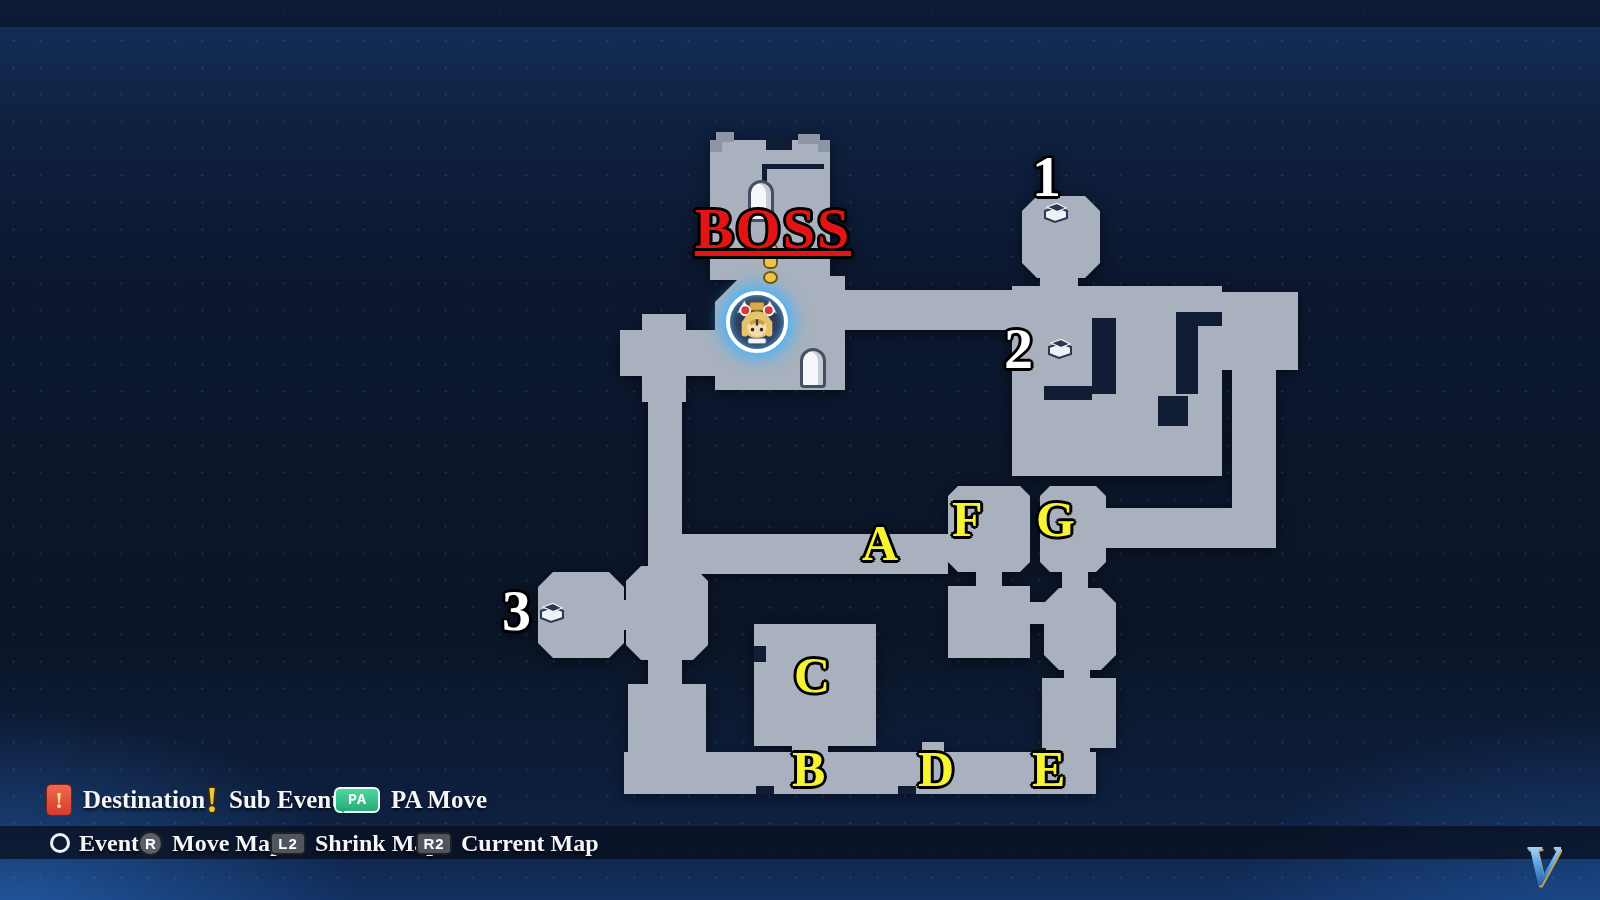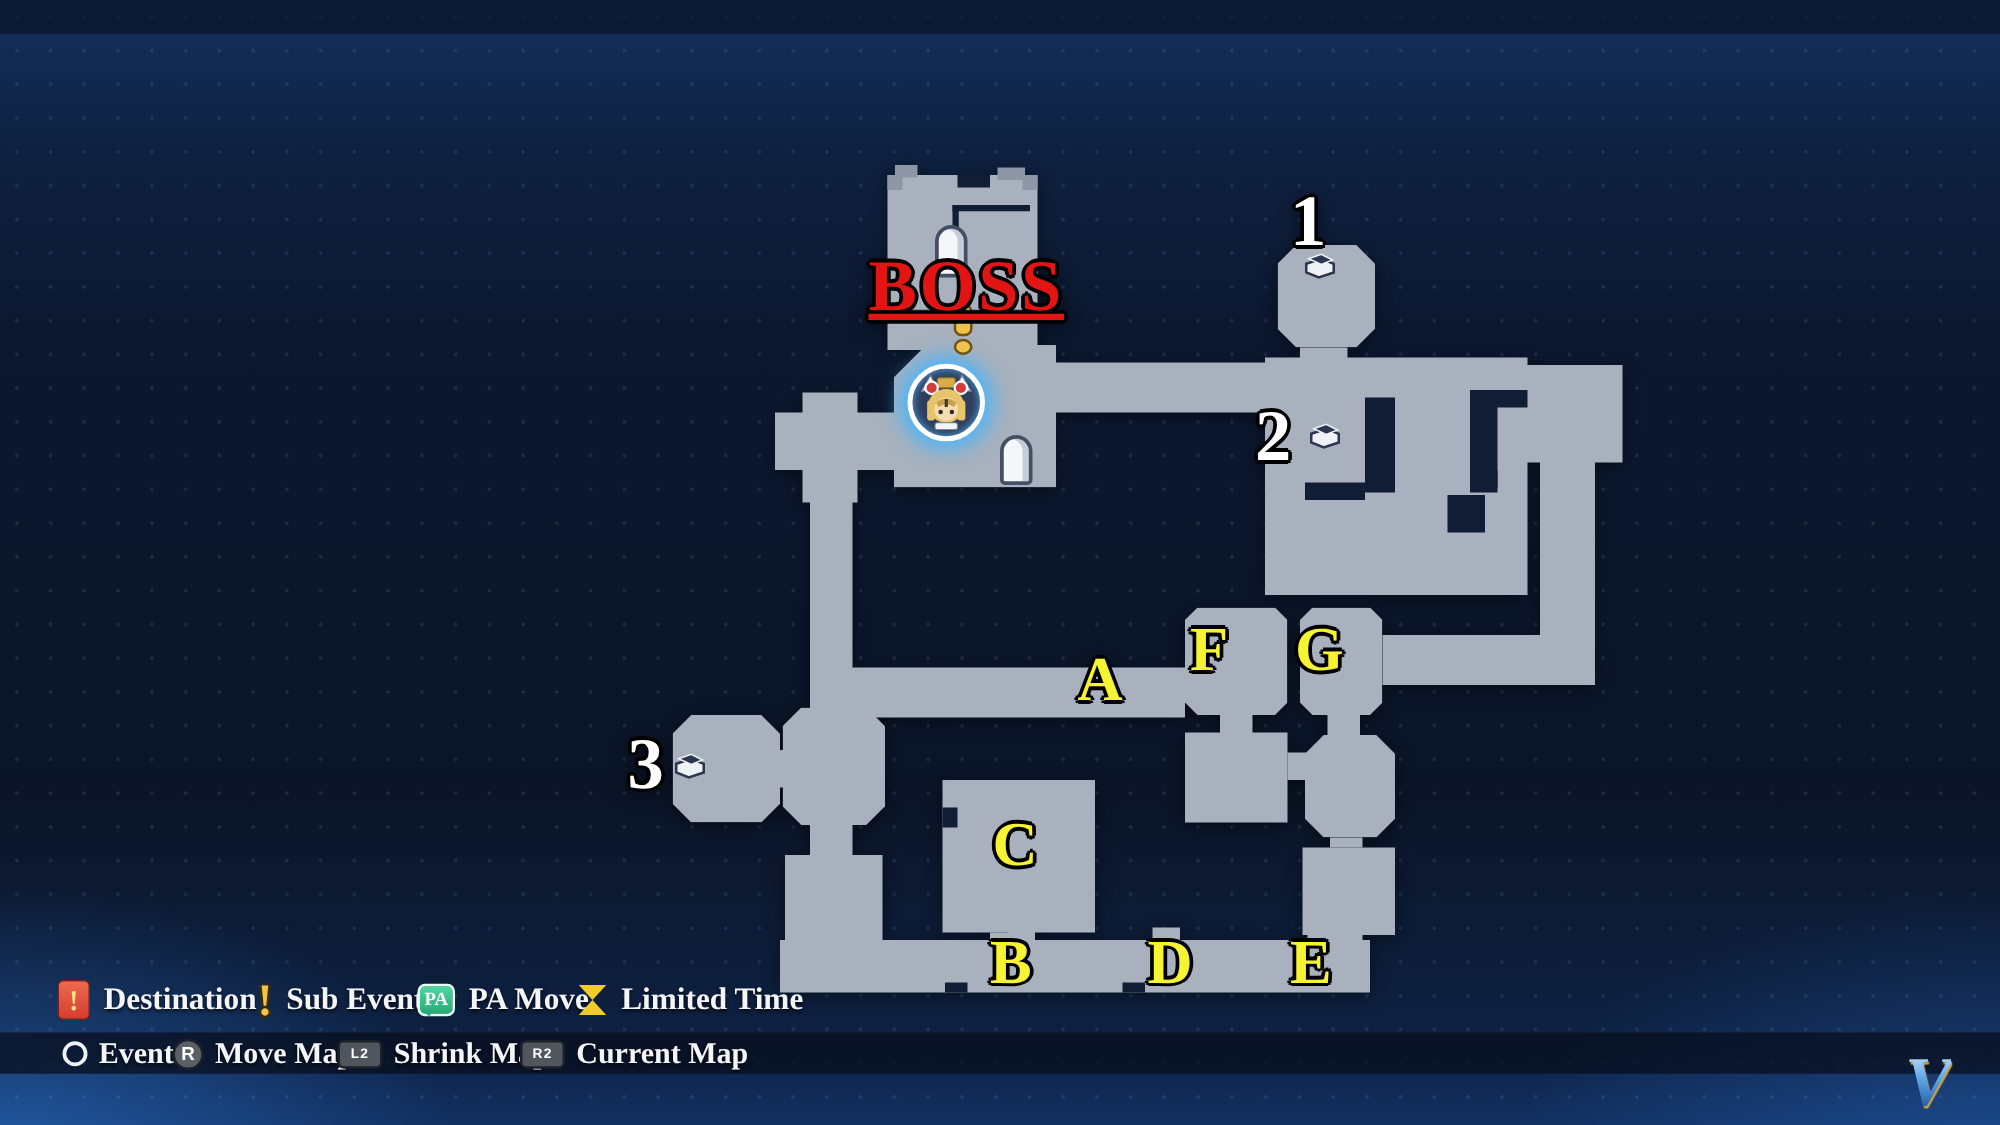--- a/index.html
+++ b/index.html
@@ -57,9 +57,9 @@
     color:#ffe08a;font-weight:bold;font-size:23px;line-height:1;}
   .glyph-sub{color:#f0c44a;font-weight:bold;font-size:36px;line-height:1;
     text-shadow:-2px 0 0 #3a2c05,2px 0 0 #3a2c05,0 -2px 0 #3a2c05,0 2px 0 #3a2c05;}
-  .badge-pa{position:relative;width:30px;height:26px;border-radius:6px;background:linear-gradient(180deg,#4fd6a0,#28ab77);
+  .badge-pa{position:relative;width:46px;height:26px;border-radius:6px;background:linear-gradient(180deg,#4fd6a0,#28ab77);
     border:2px solid #e9fff4;box-sizing:border-box;display:flex;align-items:center;justify-content:center;
-    color:#fff;font-family:Liberation Serif, serif;font-weight:bold;font-size:15px;}
+    color:#fff;font-family:Liberation Mono, monospace;font-weight:bold;font-size:15px;}
   .badge-pa::after{content:"";position:absolute;left:2px;bottom:-7px;border:5px solid transparent;border-top-color:#28ab77;}
   .hg{position:relative;width:24px;height:28px;}
   .hg::before{content:"";position:absolute;left:1px;top:2px;border-left:11px solid transparent;border-right:11px solid transparent;border-top:12px solid #f0cb2e;}

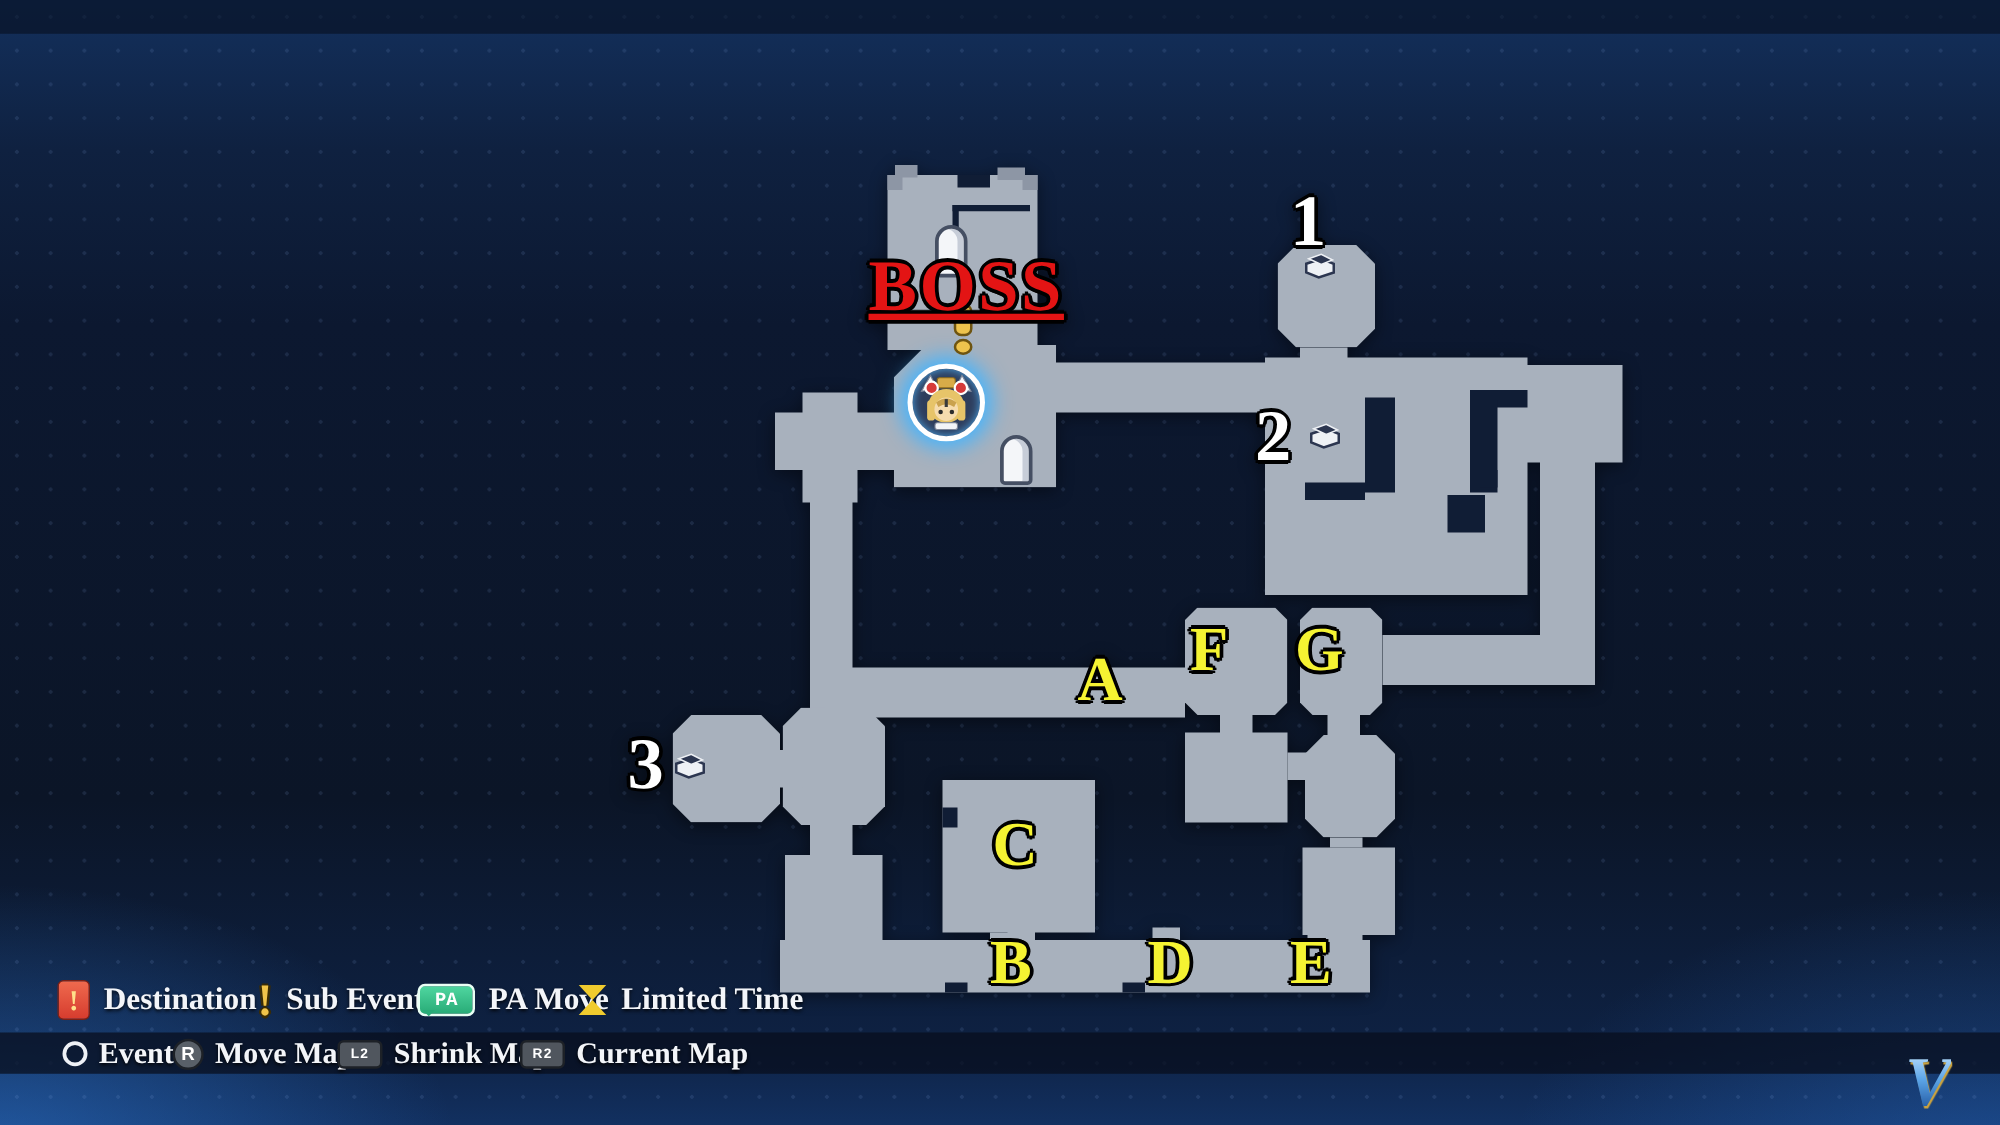--- a/index.html
+++ b/index.html
@@ -212,10 +212,6 @@
     <span class="badge-pa">PA</span>
     <span class="leg-label">PA Move</span>
   </div>
-  <div class="leg-item" style="left:462px">
-    <span class="hg"></span>
-    <span class="leg-label">Limited Time</span>
-  </div>
 
   <div class="ctl-band"></div>
   <div class="ctl-item" style="left:50px">

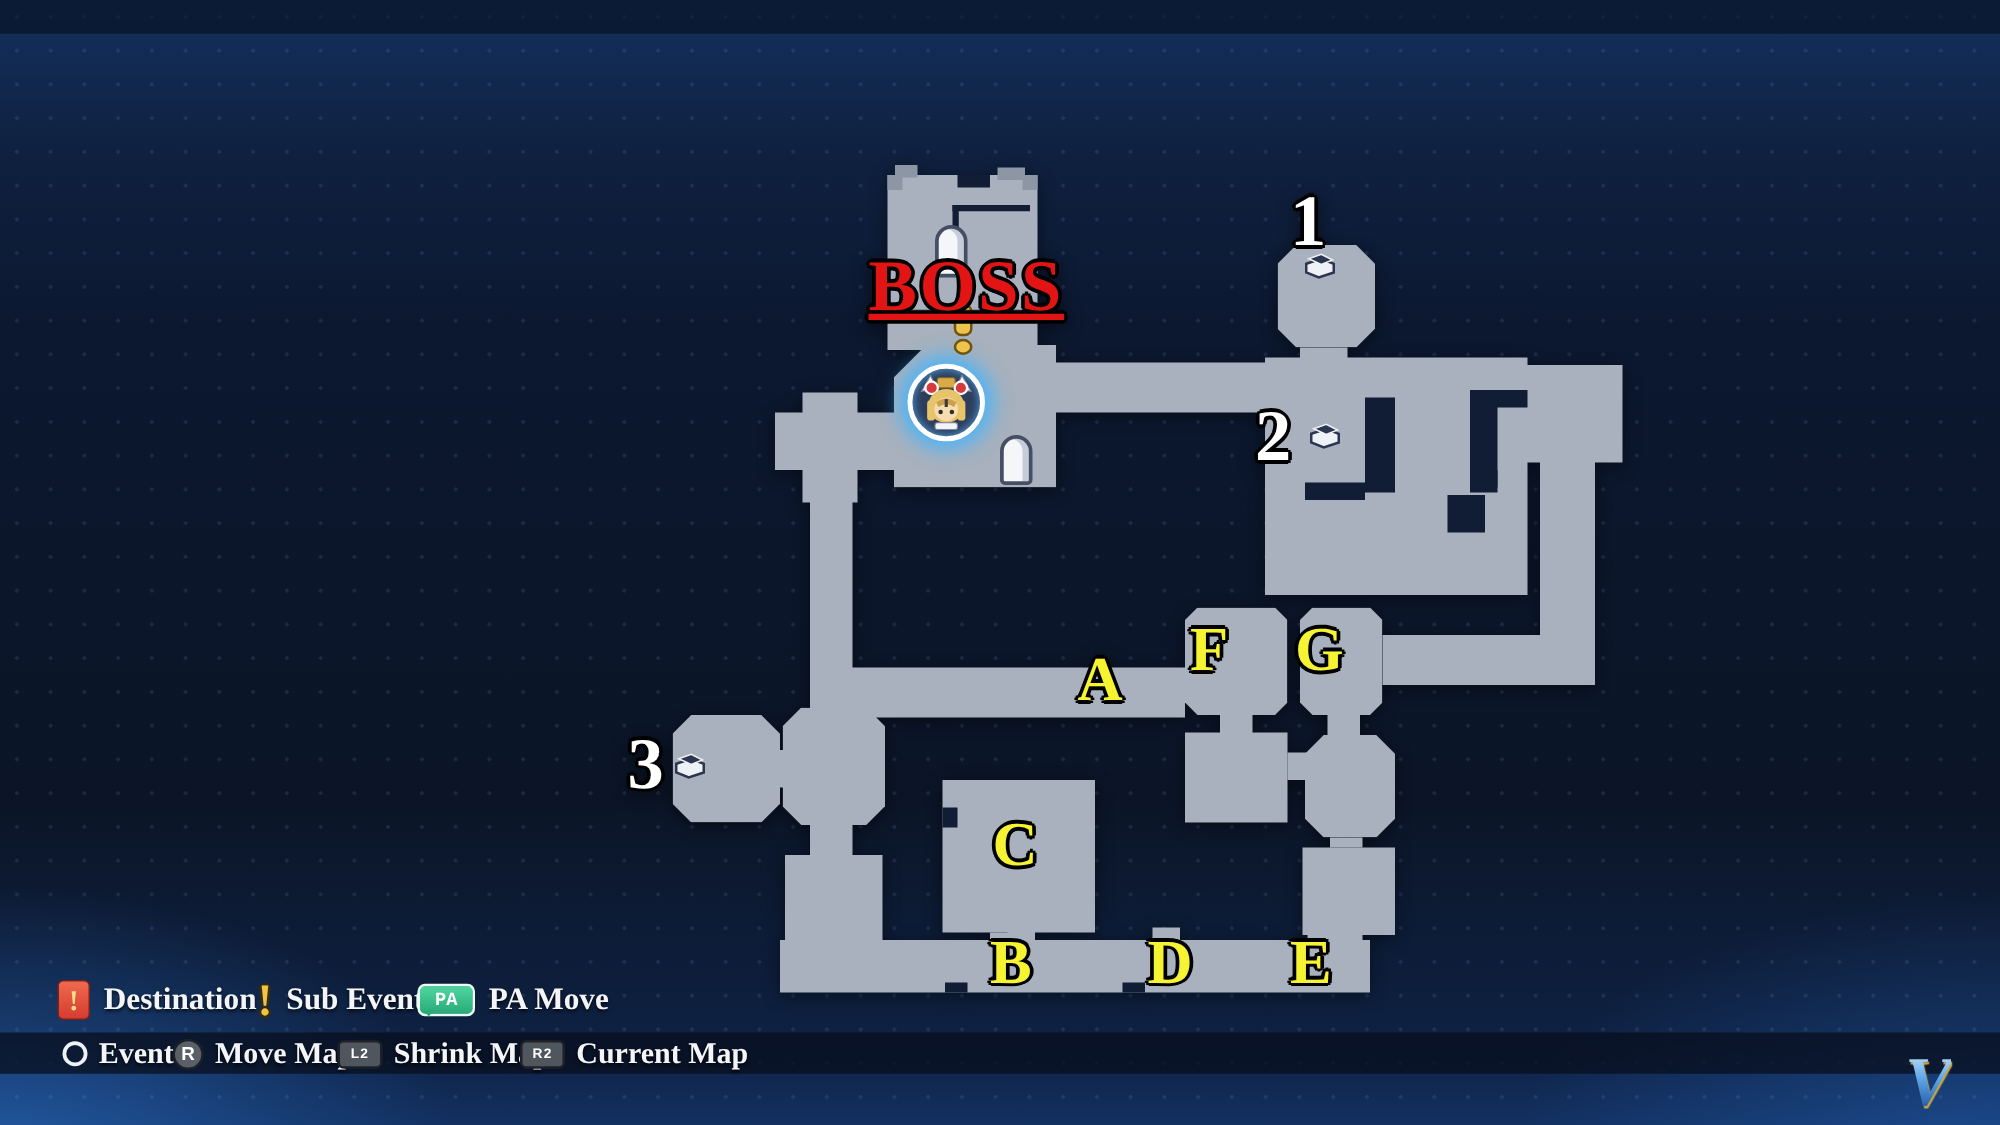--- a/index.html
+++ b/index.html
@@ -73,7 +73,7 @@
     font-family:"Liberation Sans",sans-serif;font-weight:bold;font-size:15px;}
   .btn-rect{width:36px;height:23px;border-radius:5px;background:#50565e;border:2px solid #1d2127;box-sizing:border-box;
     display:flex;align-items:center;justify-content:center;color:#fff;
-    font-family:"Liberation Sans",sans-serif;font-weight:bold;font-size:11px;letter-spacing:1px;}
+    font-family:"Liberation Sans",sans-serif;font-weight:bold;font-size:15px;letter-spacing:1px;}
   .logo-v{
     position:absolute;left:1524px;top:838px;font-weight:bold;font-style:italic;font-size:56px;line-height:1;
     background:linear-gradient(180deg,#cfeaff 0%,#5da6e8 45%,#11448f 100%);

